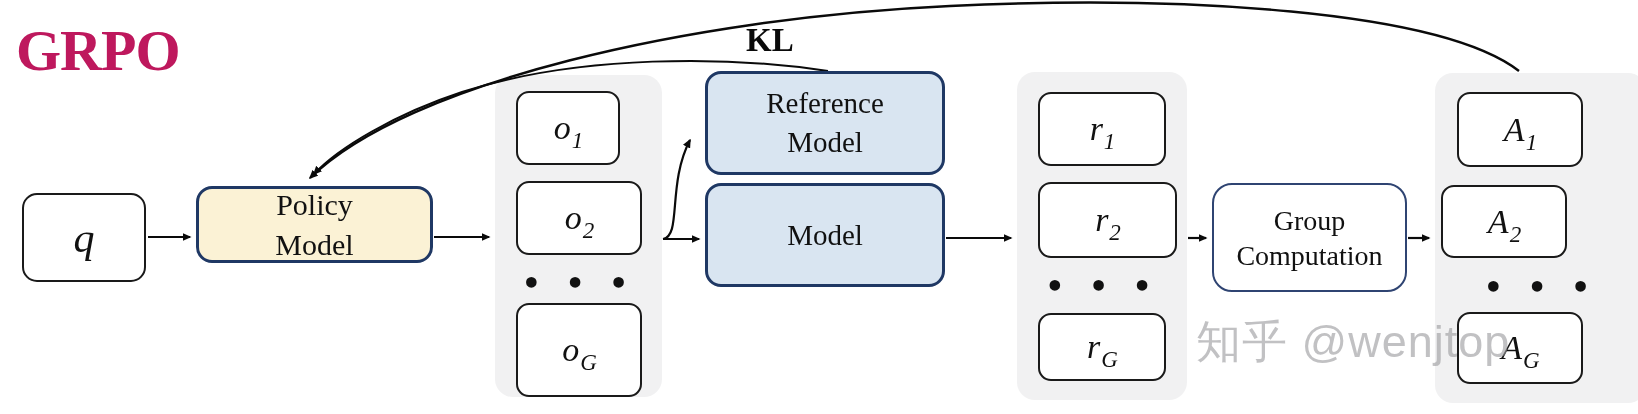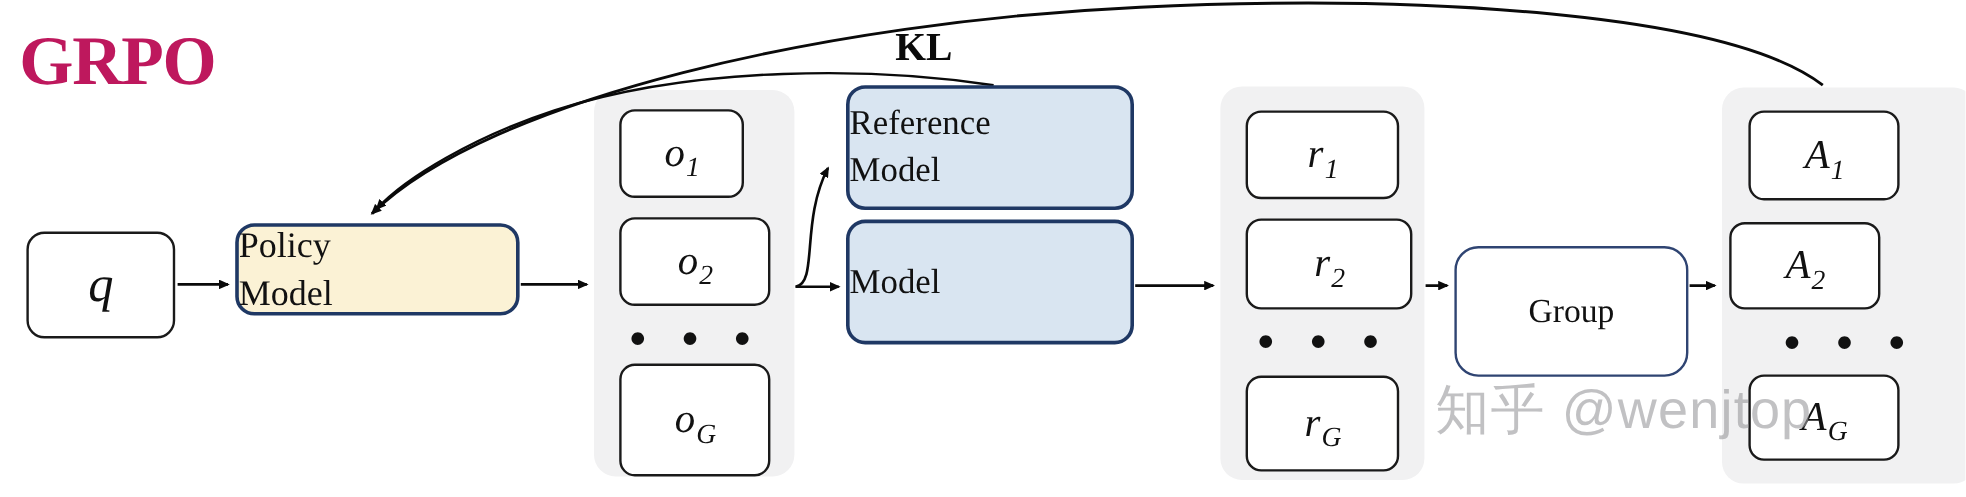--- a/index.html
+++ b/index.html
@@ -21,7 +21,7 @@
   
   .model-node{
     box-sizing:border-box;border:3px solid #1F3864;border-radius:16px;
-    display:flex;flex-direction:column;align-items:flex-start;justify-content:center;
+    display:flex;flex-direction:column;align-items:center;justify-content:center;
     font-size:30px;line-height:40px;color:#111;z-index:3;
   }
   .panel{

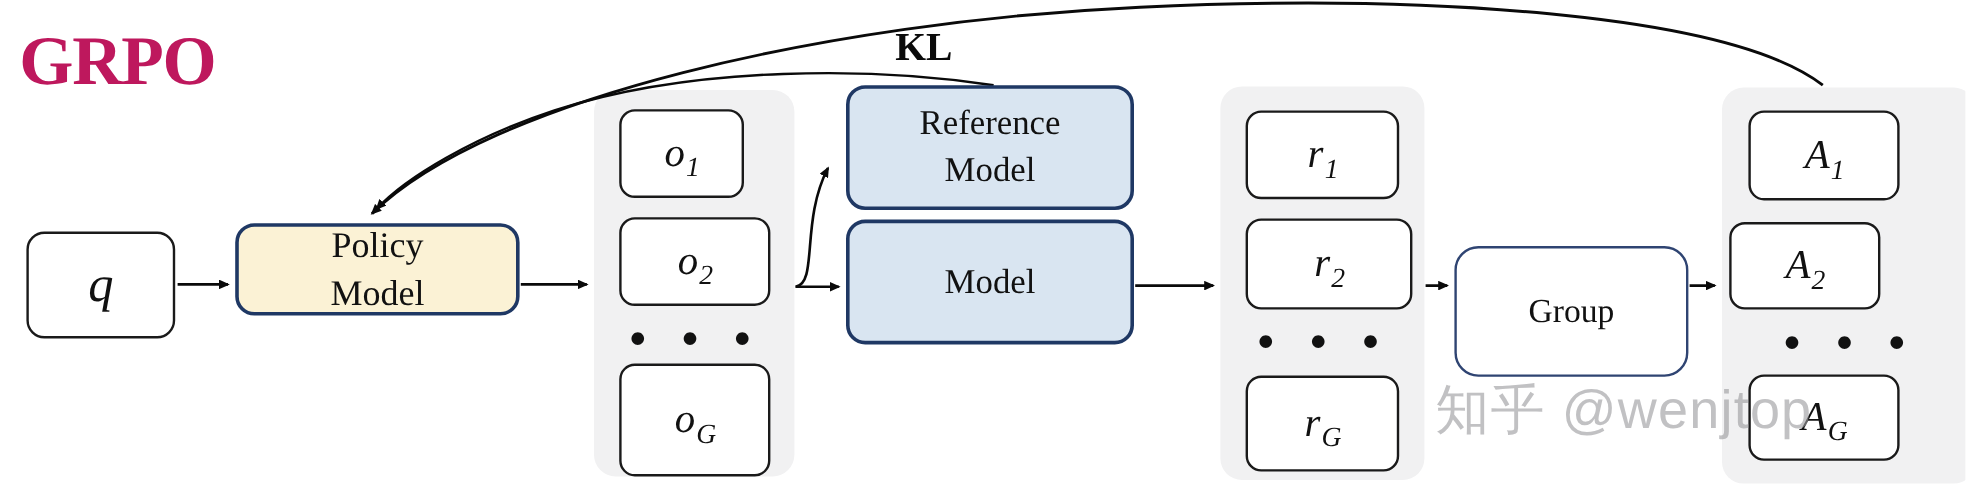--- a/index.html
+++ b/index.html
@@ -36,7 +36,7 @@
     font-family:"DejaVu Sans",sans-serif;z-index:2;
   }
   #group-computation-box{
-    border:2px solid #2F4472;border-radius:20px;font-size:28px;line-height:35px;margin-top:22px;
+    border:2px solid #2F4472;border-radius:20px;font-size:28px;line-height:35px;
   }
   #kl-label{
     left:746px;top:22px;font-size:33px;font-weight:bold;

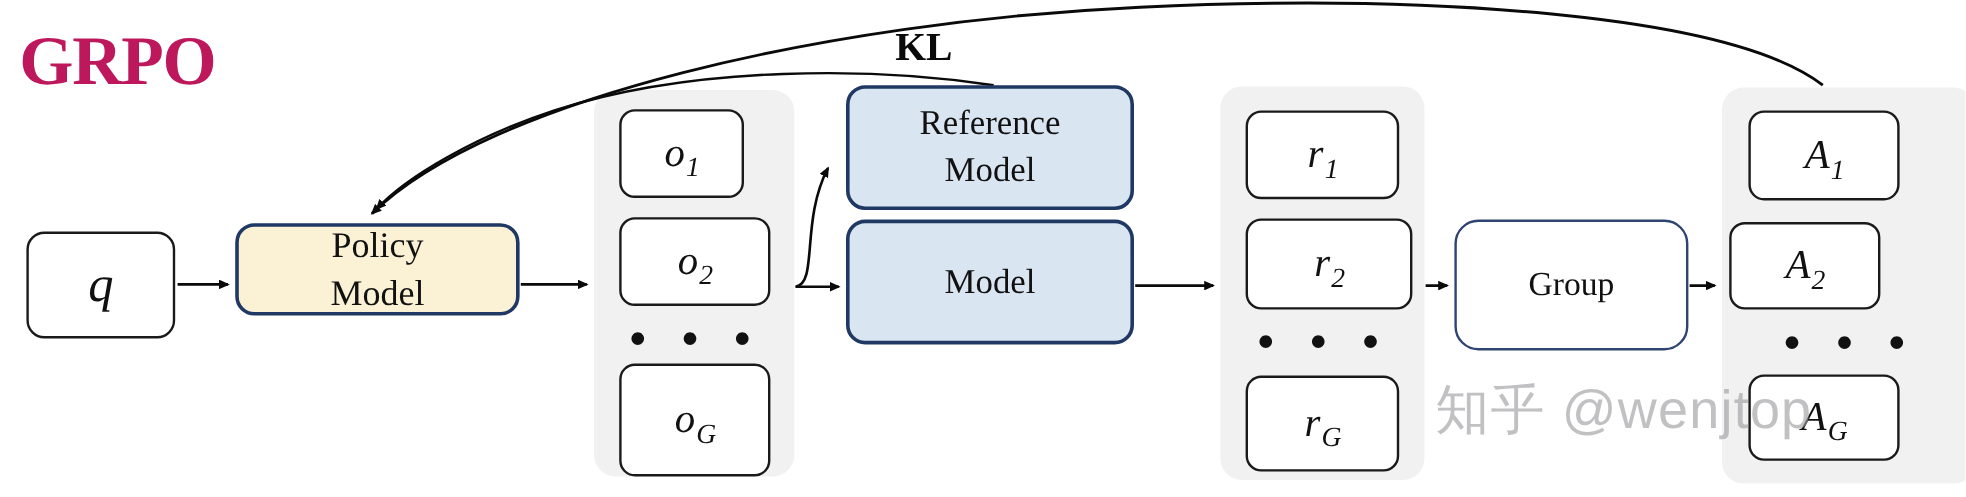--- a/index.html
+++ b/index.html
@@ -103,6 +103,7 @@
 
   <div class="abs node" id="group-computation-box" style="left:1212px;top:183px;width:195px;height:109px;flex-direction:column;">
     <span>Group</span>
+    <span>Computation</span>
   </div>
 
   <div class="abs panel" style="left:1435px;top:73px;width:211px;height:330px;">

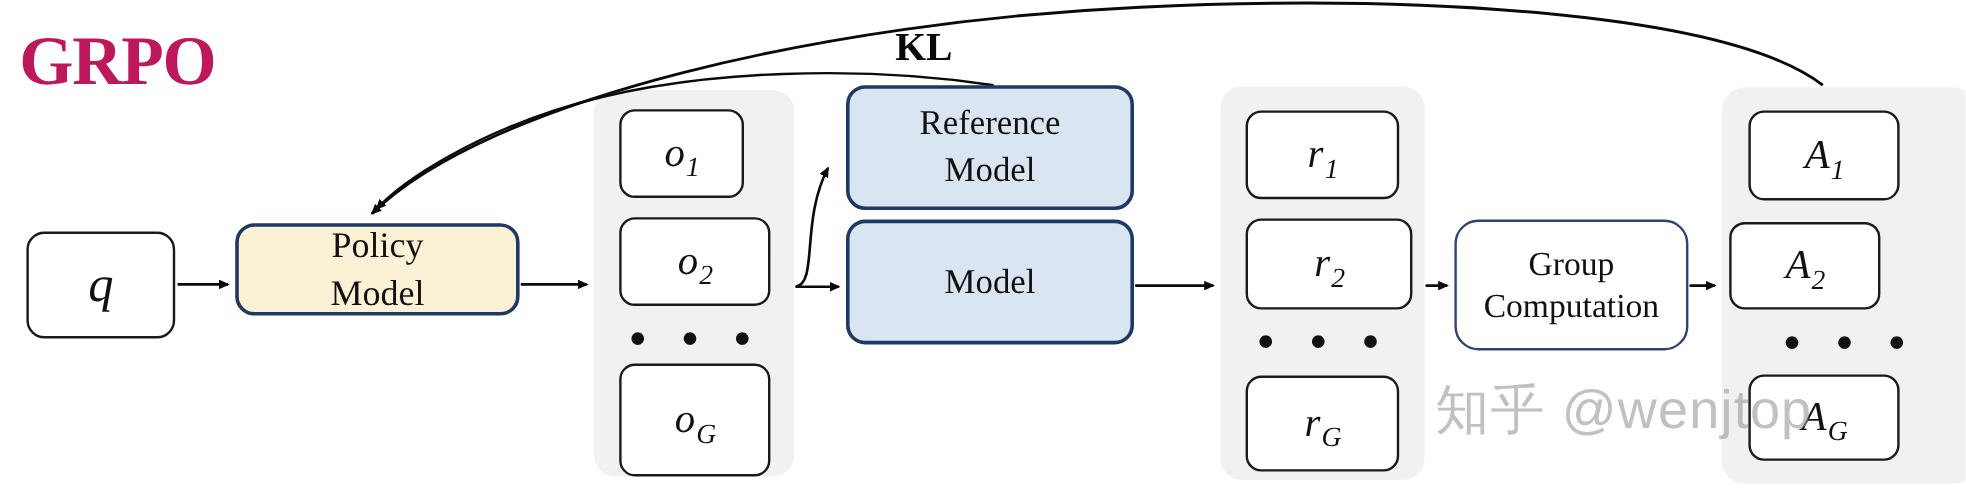--- a/index.html
+++ b/index.html
@@ -96,7 +96,7 @@
       <span class="math"><span>r</span><span class="sub">2</span></span>
     </div>
     <div class="ellipsis" style="top:200px;">• • •</div>
-    <div class="inner-box node" style="left:21px;top:241px;width:128px;height:80px;">
+    <div class="inner-box node" style="left:21px;top:241px;width:128px;height:68px;">
       <span class="math"><span>r</span><span class="sub">G</span></span>
     </div>
   </div>

